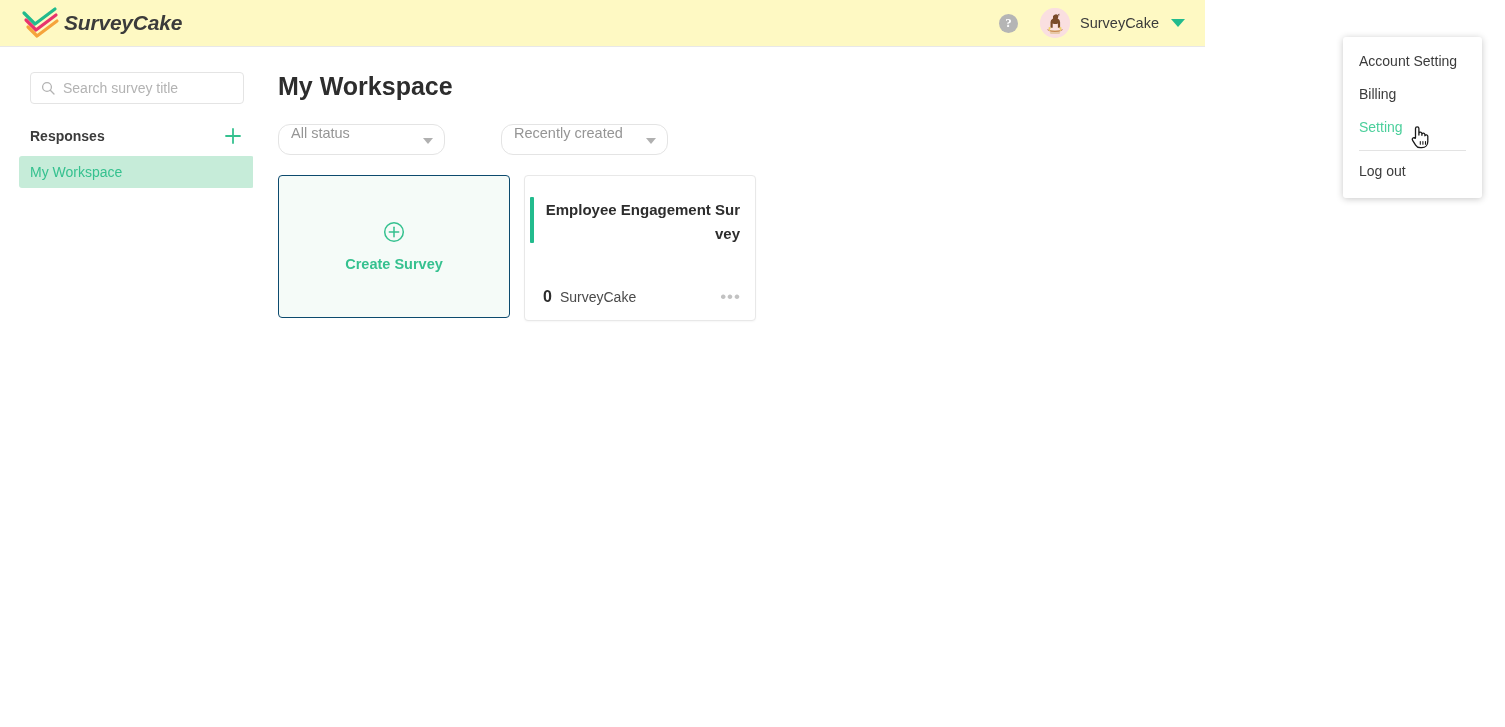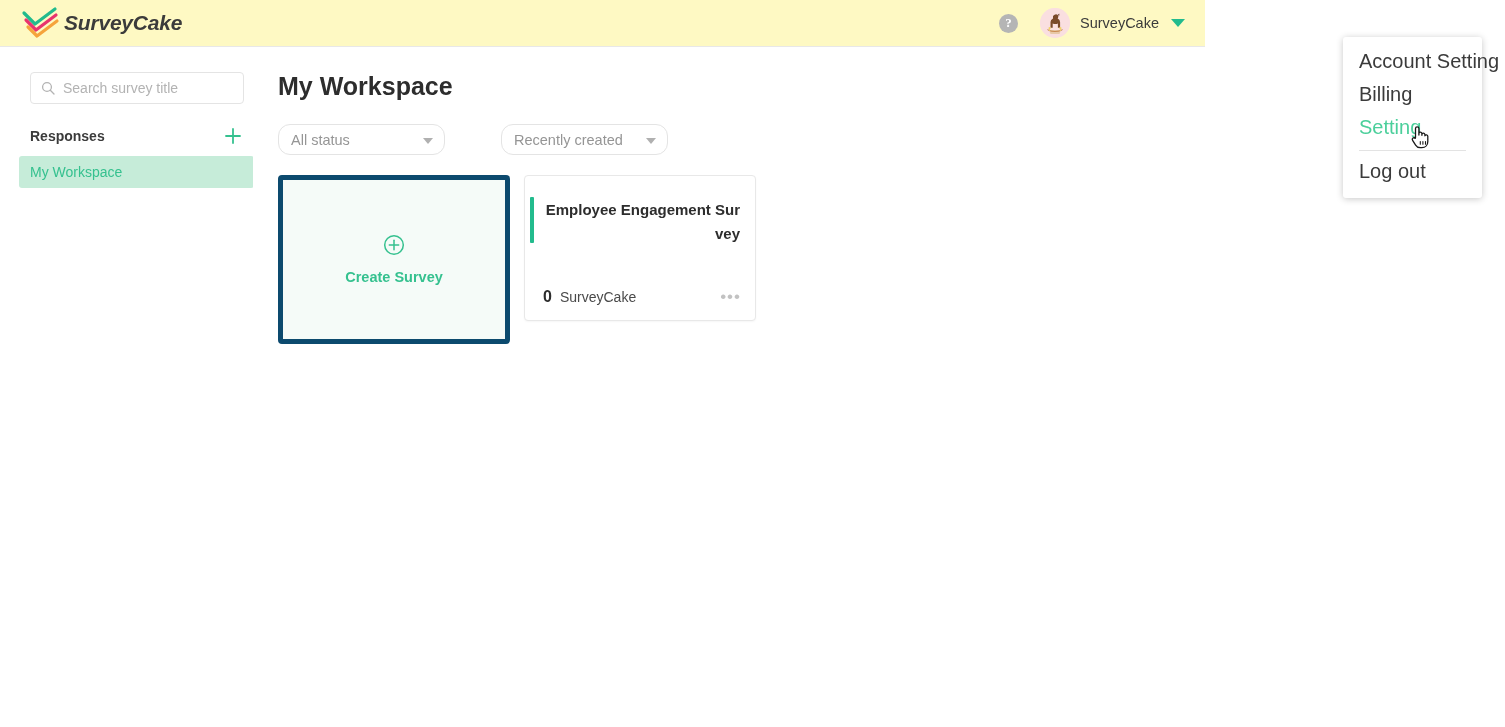--- a/index.html
+++ b/index.html
@@ -63,7 +63,7 @@
     padding: 8px 0 10px 0; z-index: 20;
   }
   .menu-item {
-    font-size: 20px; color: #3b3b3b;
+    font-size: 14px; color: #3b3b3b;
     padding: 8px 0 8px 16px; cursor: pointer;
     line-height: 17px; white-space: nowrap;
   }

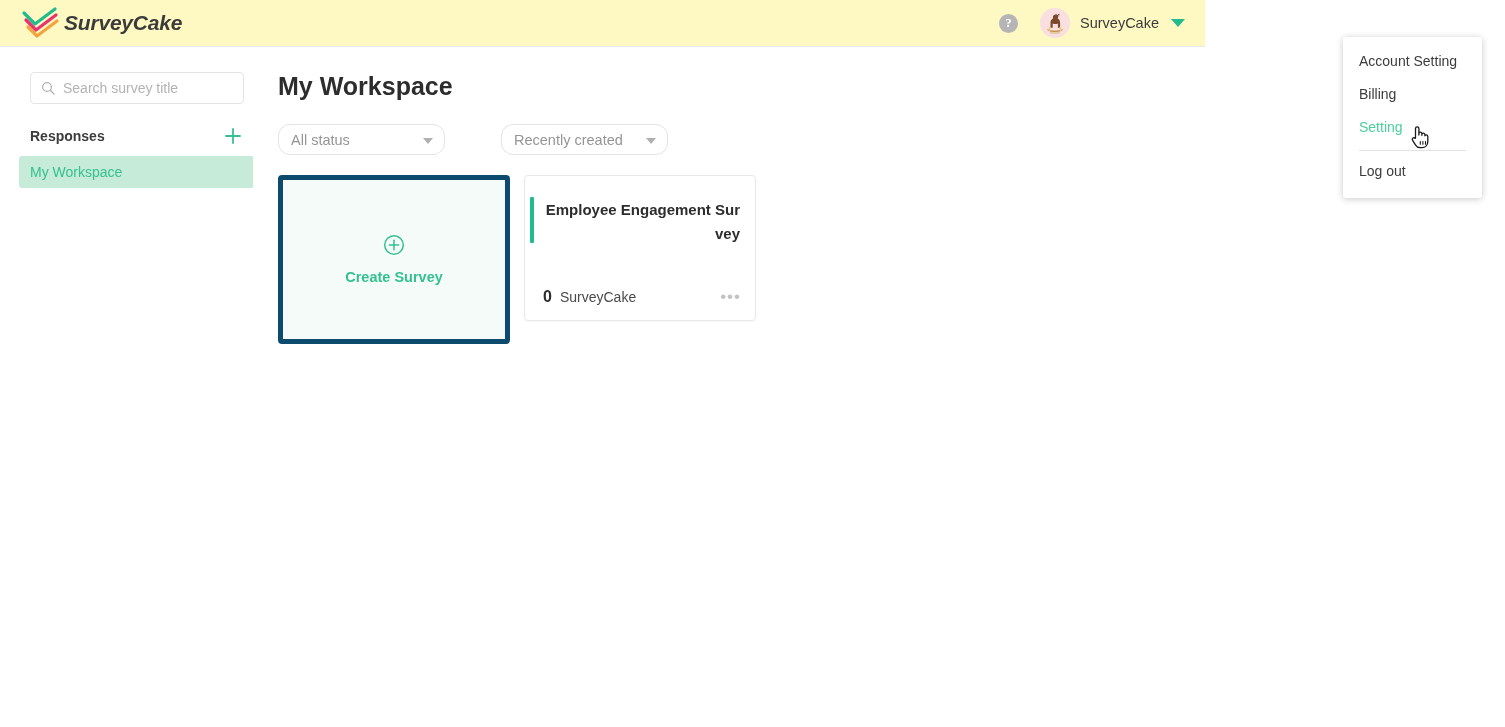--- a/index.html
+++ b/index.html
@@ -115,7 +115,7 @@
   .filters { position: absolute; top: 77px; left: 25px; display: flex; gap: 16px; }
   .select {
     position: relative; height: 31px; border: 1px solid #e4e4e4;
-    border-radius: 12px; display: flex; align-items: center;
+    border-radius: 12px; display: flex; 
     background: #fff; cursor: pointer;
   }
   .select.status { width: 167px; }

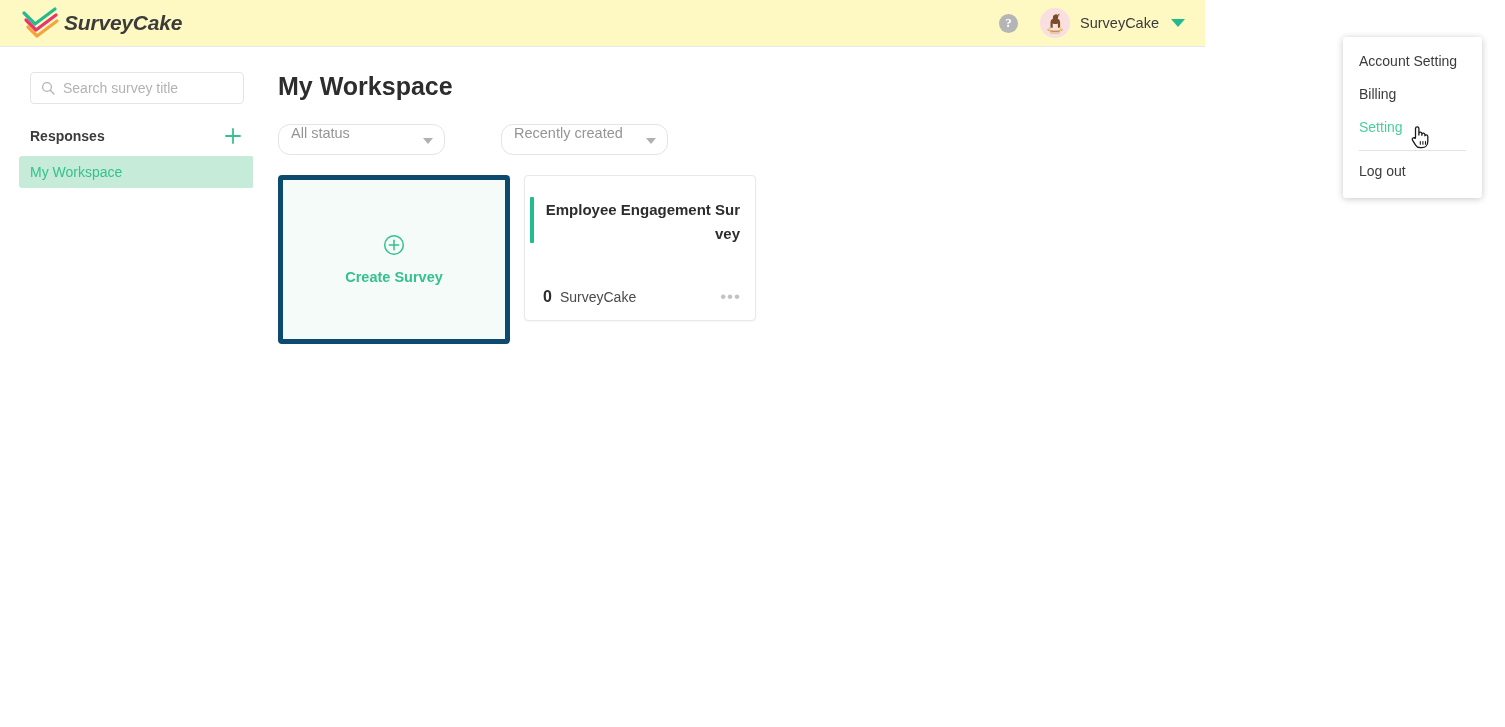--- a/index.html
+++ b/index.html
@@ -131,8 +131,8 @@
 
   .cards { position: absolute; top: 128px; left: 25px; display: flex; gap: 14px; }
   .create-card {
-    width: 232px; height: 169px;
-    border: 5px solid #0c4a6e; border-radius: 4px;
+    width: 232px; height: 143px;
+    border: 1px solid #0c4a6e; border-radius: 4px;
     background: #f5fbf8;
     display: flex; flex-direction: column;
     align-items: center; justify-content: center;

